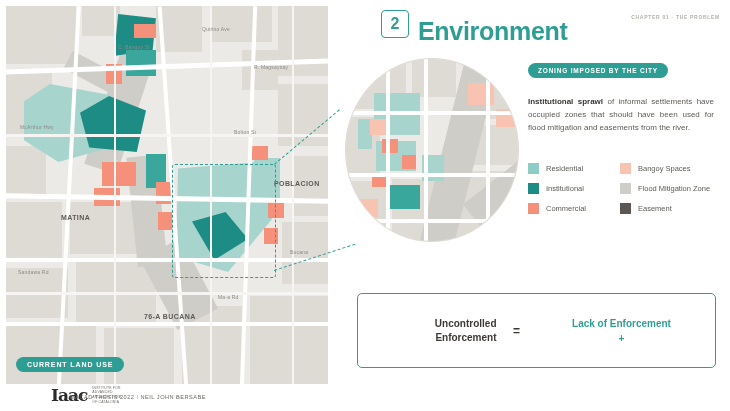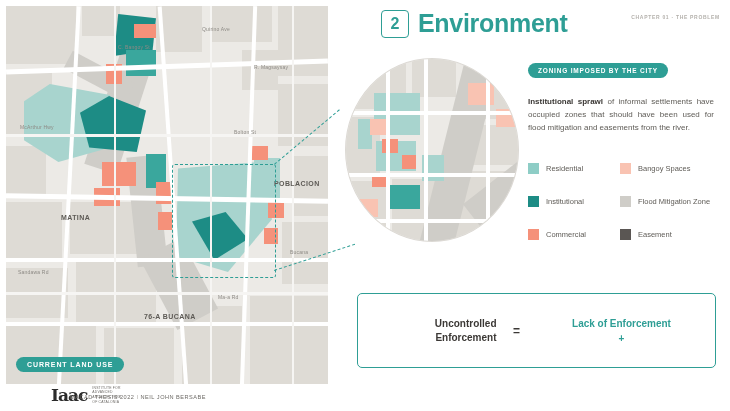--- a/index.html
+++ b/index.html
@@ -115,7 +115,7 @@
   .section-title {
     position: absolute;
     left: 418px;
-    top: 9px;
+    top: 17px;
     font-size: 25px;
     font-weight: bold;
     color: #2e9e95;

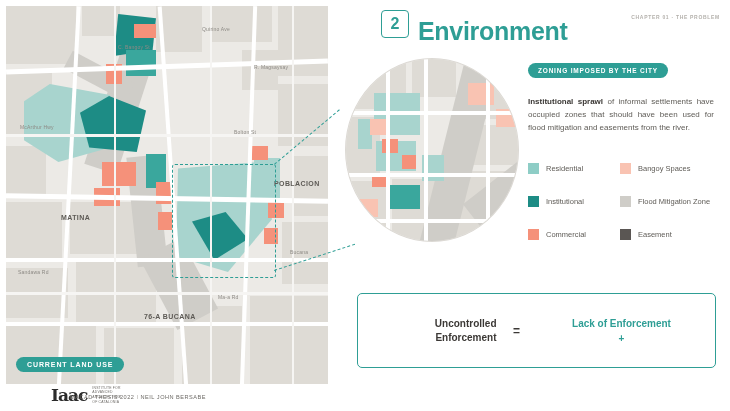--- a/index.html
+++ b/index.html
@@ -178,7 +178,7 @@
     width: 190px;
     display: grid;
     grid-template-columns: 92px 98px;
-    row-gap: 22px;
+    row-gap: 9px;
   }
   .legend-item {
     display: flex;

